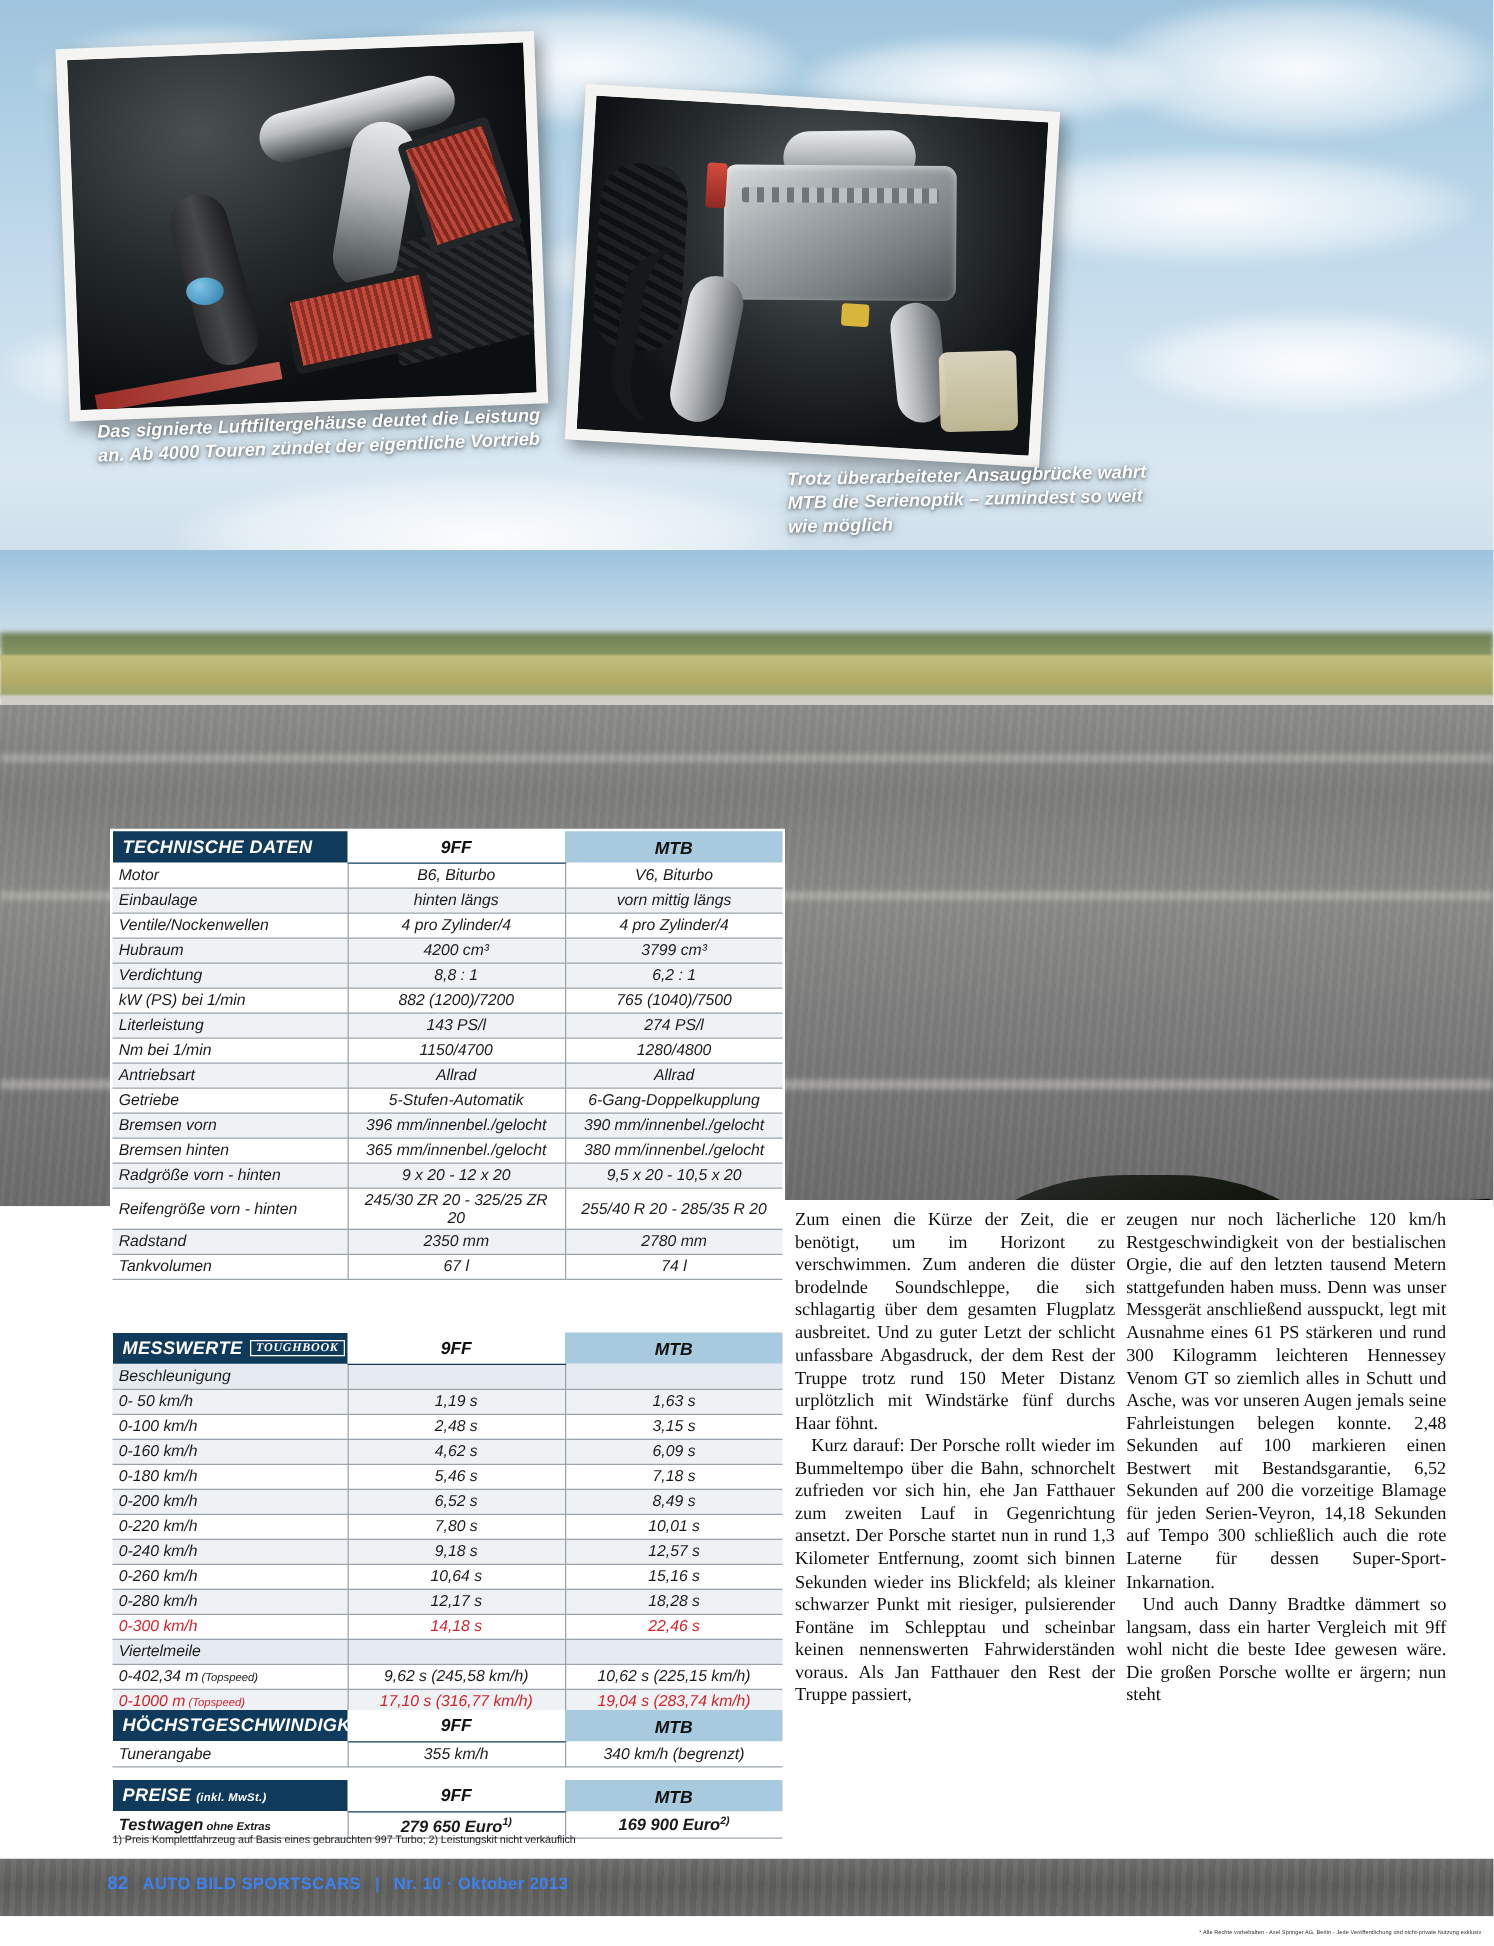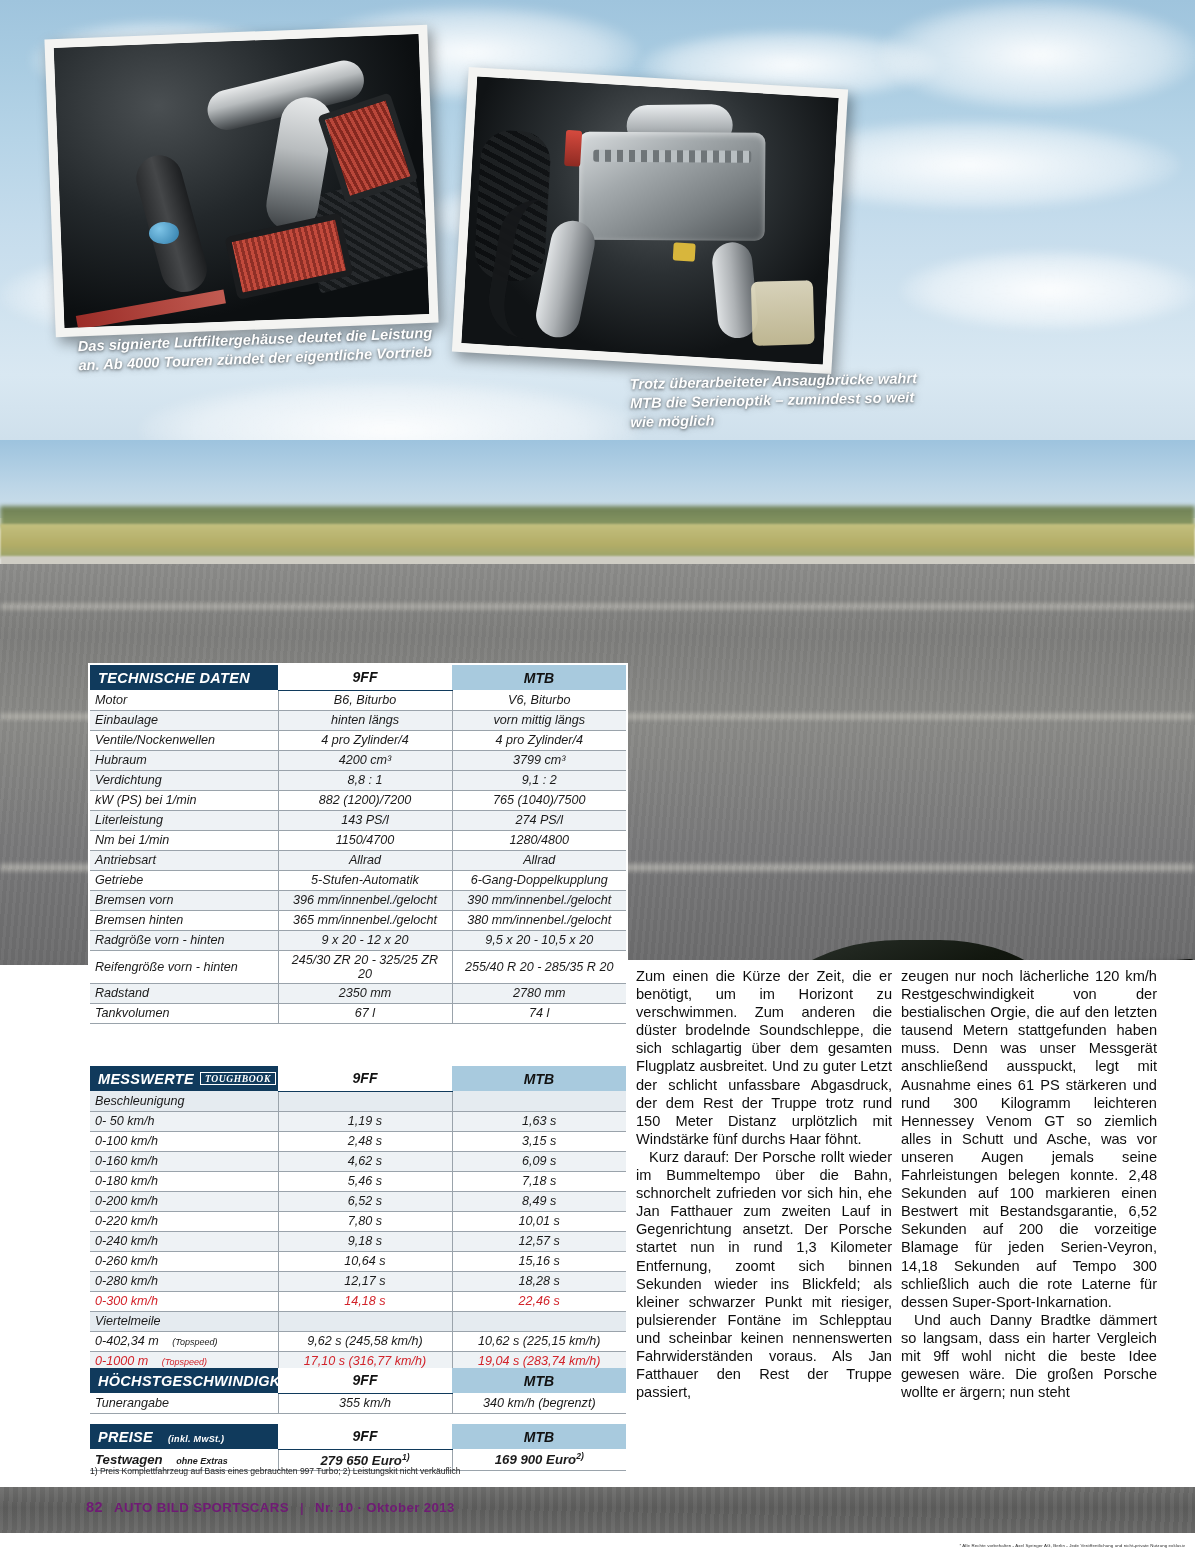--- a/index.html
+++ b/index.html
@@ -447,7 +447,7 @@
           <tr class="alt">
             <td class="lbl">Verdichtung</td>
             <td class="val">8,8 : 1</td>
-            <td class="val">9,1 : 2</td>
+            <td class="val">6,2 : 1</td>
           </tr>
           <tr>
             <td class="lbl">kW (PS) bei 1/min</td>

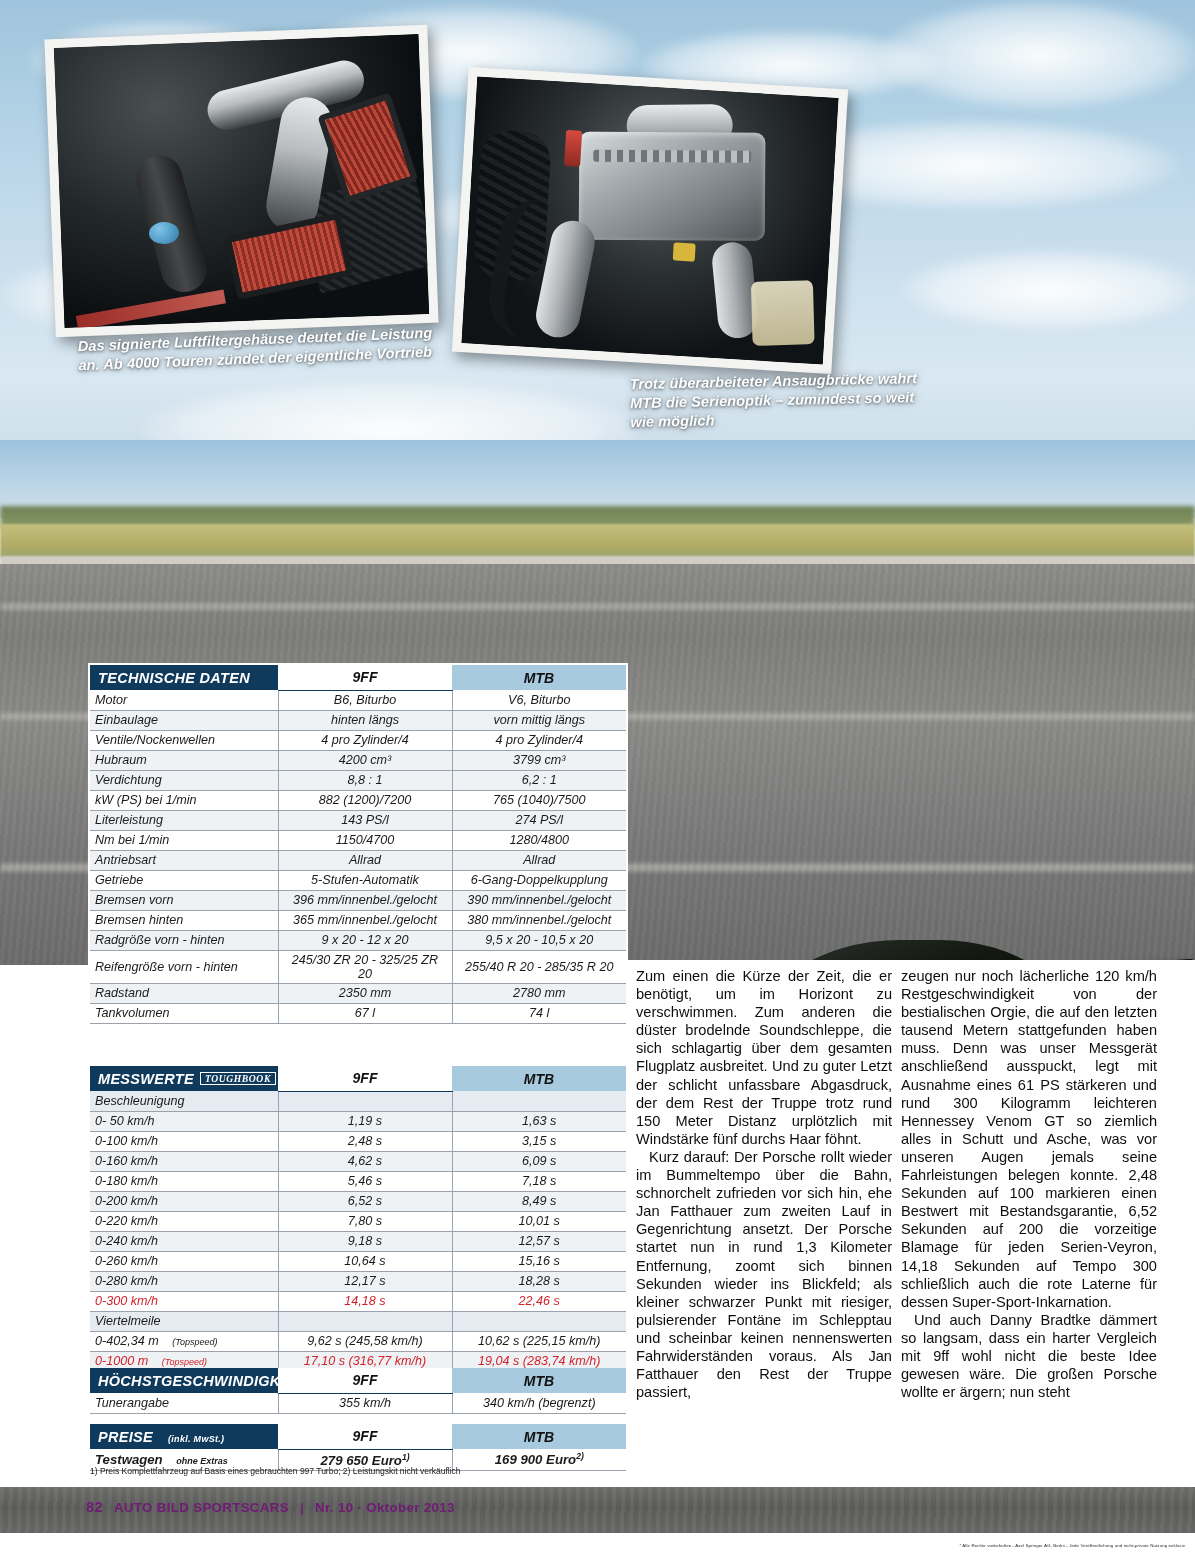--- a/index.html
+++ b/index.html
@@ -290,7 +290,7 @@
   
   .bodycol {
     position: absolute;
-    font-family: Liberation Sans, sans-serif;
+    font-family: Liberation Serif, serif;
     font-size: 14.6px;
     line-height: 18.1px;
     color: #0d0d0d;

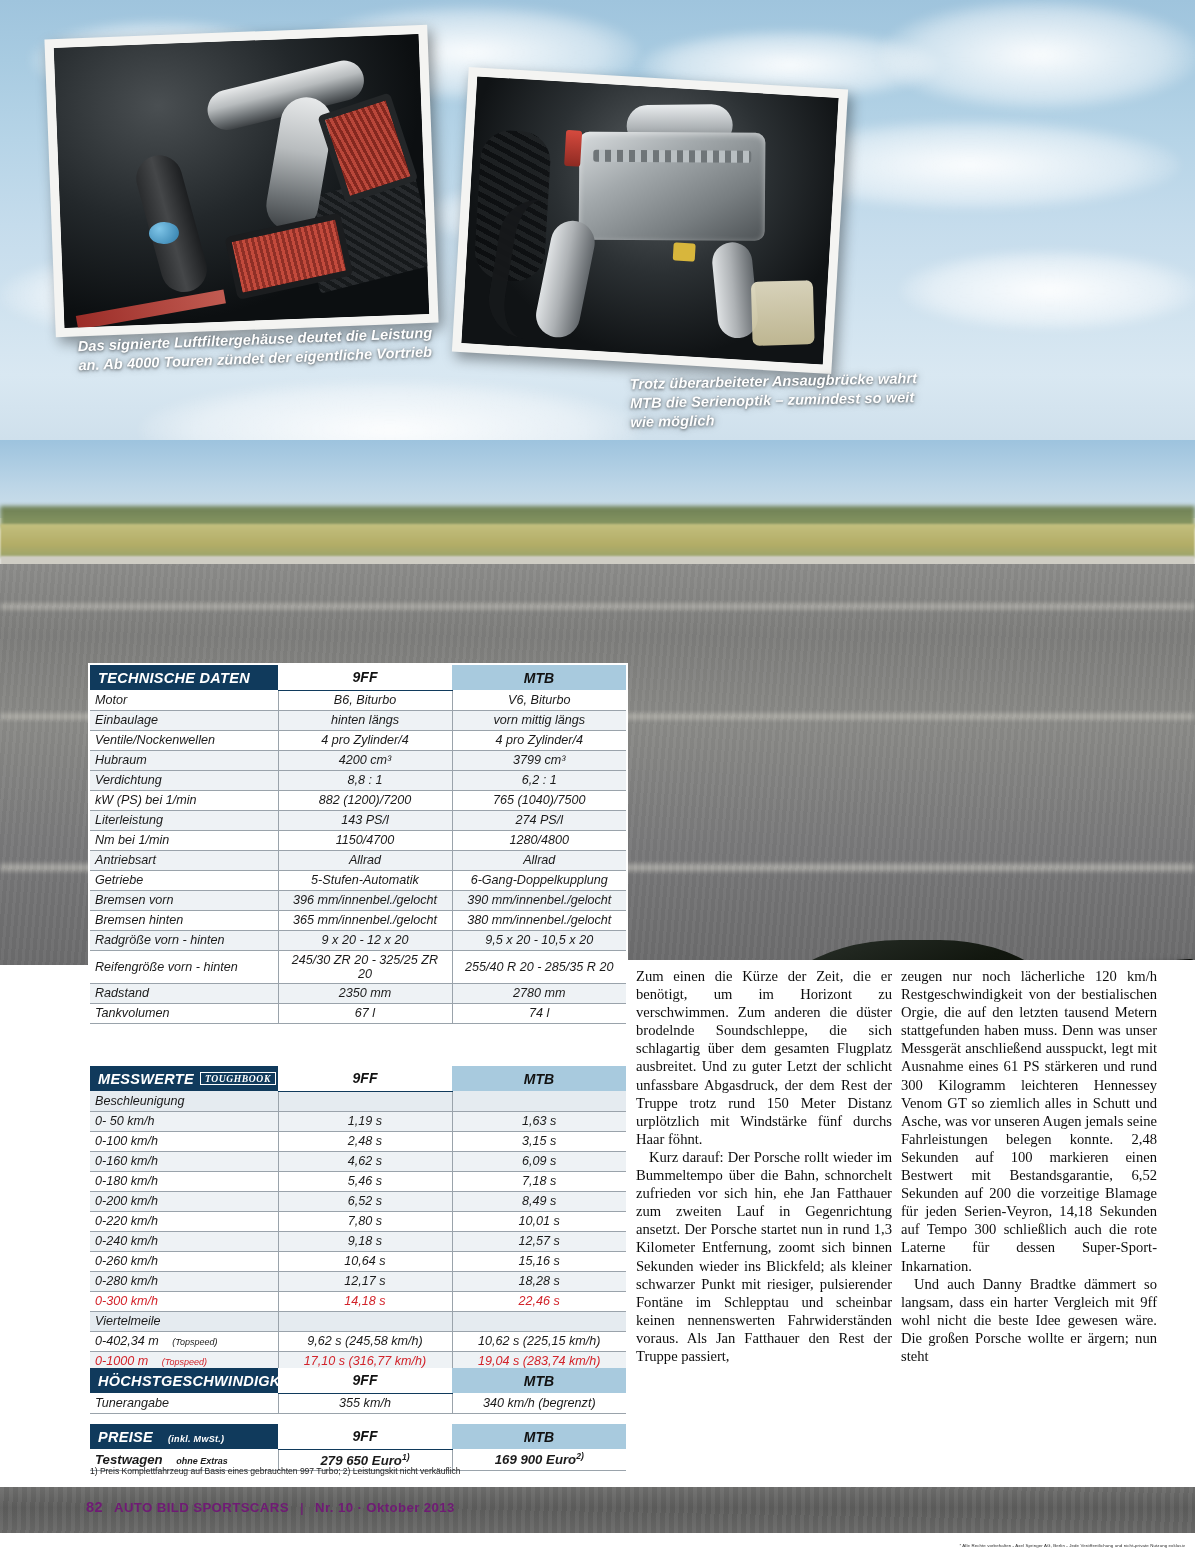--- a/index.html
+++ b/index.html
@@ -260,7 +260,7 @@
   .tbl tr.group td { background: #e5ebf0; font-size: 12.6px; }
   .tbl tr.alt td { background: #eef2f5; }
   .tbl tr.red td, .tbl td.red { color: #d2232a; }
-  .sub { font-size: 9px; padding-left: 11px; }
+  .sub { font-size: 9px; }
   .sup { font-size: 8.5px; vertical-align: super; }
 
   .toughbook {

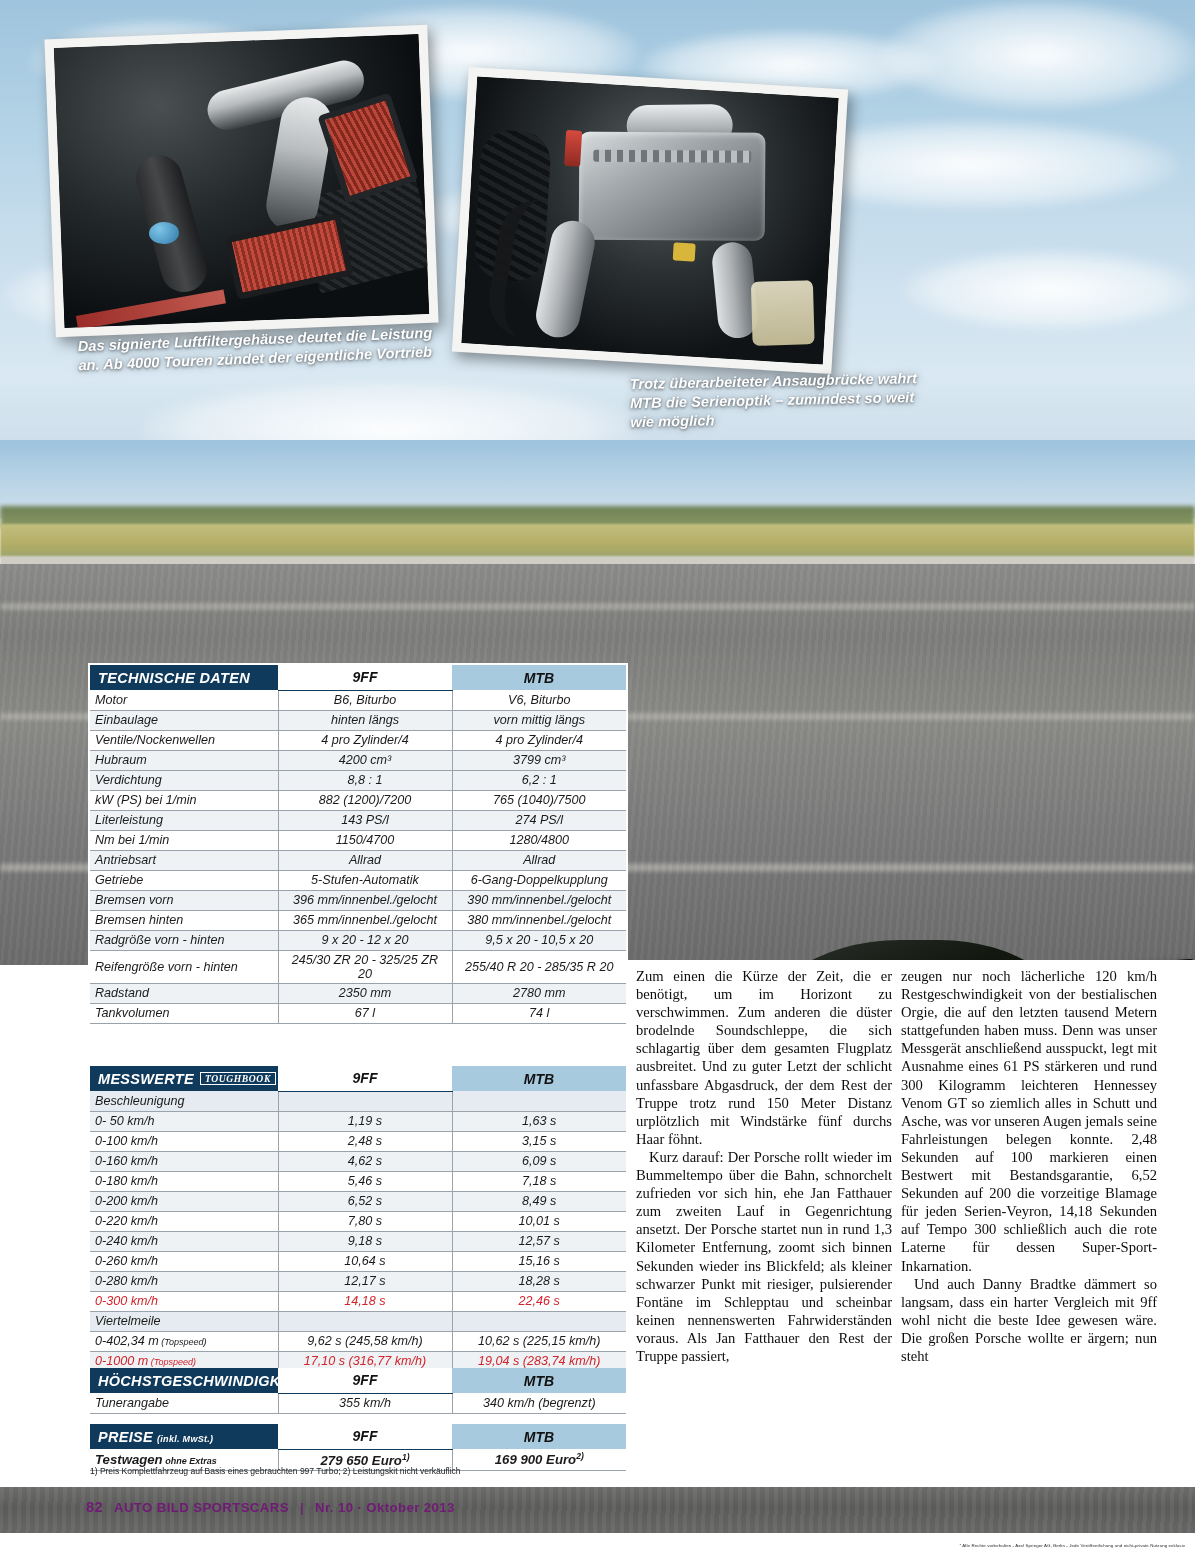--- a/index.html
+++ b/index.html
@@ -313,7 +313,7 @@
   }
   .footer-text {
     position:absolute; left: 86px; top: 1499px;
-    color:#701a75; font-size: 13.2px; font-weight: 700;
+    color:#3b82f6; font-size: 13.2px; font-weight: 700;
     letter-spacing: .4px;
     z-index: 3;
   }

